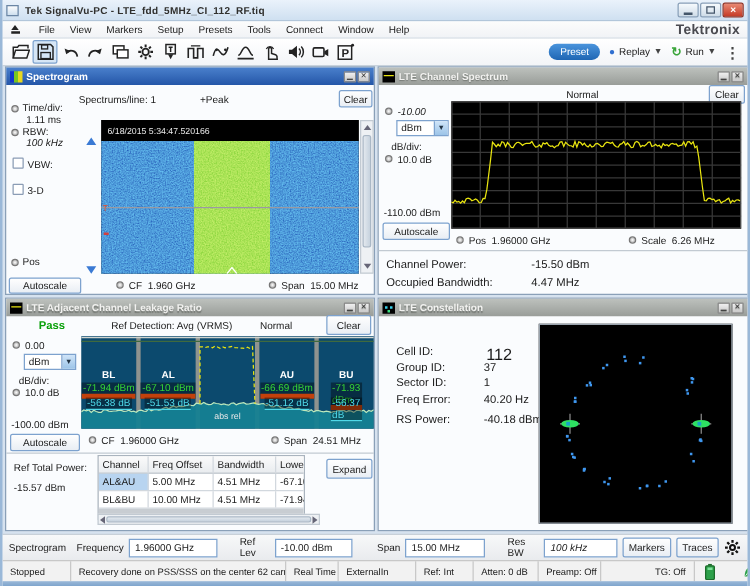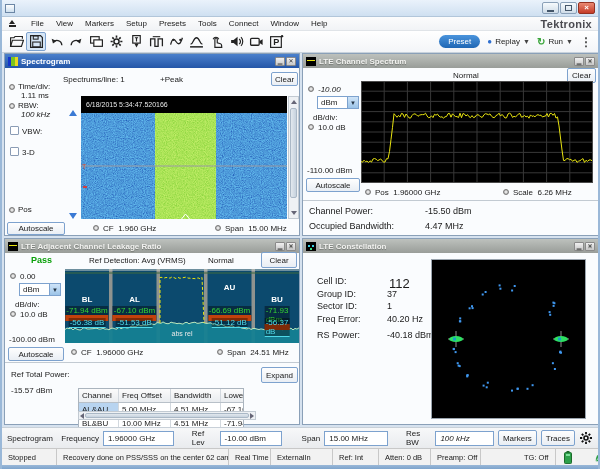--- a/index.html
+++ b/index.html
@@ -101,6 +101,7 @@
 
   <div class="titlebar">
     <div class="appicon"></div>
+    <div class="title-text">Tek SignalVu-PC - LTE_fdd_5MHz_CI_112_RF.tiq</div>
     <div class="winbtns">
       <div class="winbtn">
           <div class="glyph-min"></div>

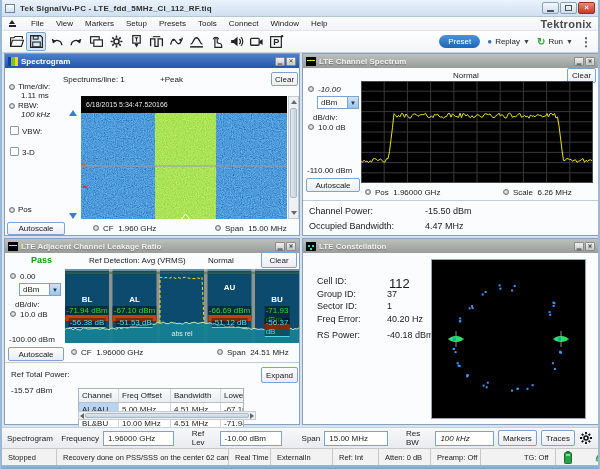--- a/index.html
+++ b/index.html
@@ -400,7 +400,7 @@
         </svg>
       <div class="seg-name" style="left:9.4%;top:26px;">BL</div>
       <div class="seg-name" style="left:29.7%;top:26px;">AL</div>
-      <div class="seg-name" style="left:70.3%;top:14px;">AU</div>
+      <div class="seg-name" style="left:70.3%;top:26px;">AU</div>
       <div class="seg-name" style="left:90.6%;top:26px;">BU</div>
       <div class="seg-abs" style="left:9.4%;top:37px;">-71.94 dBm</div>
       <div class="seg-abs" style="left:29.7%;top:37px;">-67.10 dBm</div>

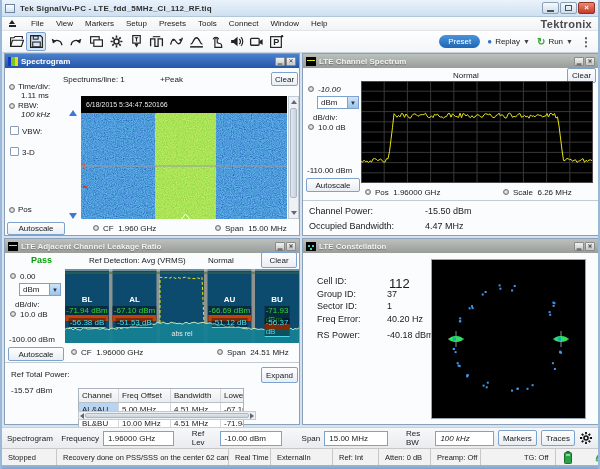--- a/index.html
+++ b/index.html
@@ -72,7 +72,7 @@
   .tri-s-right{width:0;height:0;border-top:3px solid transparent;border-bottom:3px solid transparent;border-left:4px solid #667;}
   
   .seg-name{position:absolute;color:#fff;font-weight:bold;font-size:8px;transform:translateX(-50%);}
-  .seg-abs{position:absolute;color:#35d435;font-size:8px;transform:translateX(-50%);border-bottom:6px solid #c2410c;background:rgba(0,0,0,.4);padding:0 1px;}
+  .seg-abs{position:absolute;color:#35d435;font-size:8px;transform:translateX(-50%);border-bottom:4px solid #c2410c;background:rgba(0,0,0,.4);padding:0 1px;}
   .seg-rel{position:absolute;color:#4fd8e8;font-size:8px;transform:translateX(-50%);border-bottom:1px solid #4fd8e8;background:rgba(0,0,0,.35);padding:0 1px;}
   .absrel{position:absolute;color:#e8e8e8;font-size:7px;transform:translateX(-50%);}
   

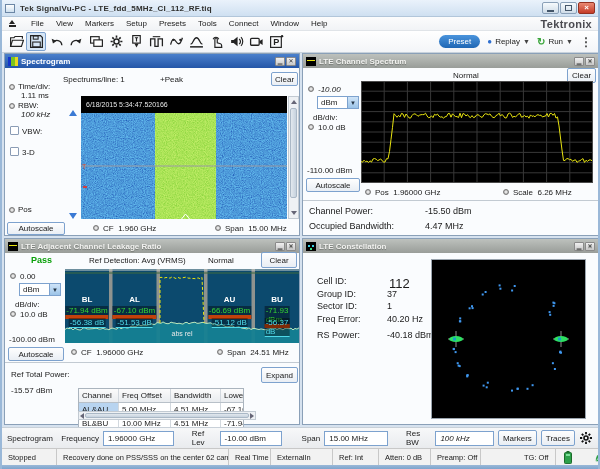--- a/index.html
+++ b/index.html
@@ -421,7 +421,7 @@
     <div class="lab" style="left:6px;top:131px;text-align:center;">Ref Total Power:</div>
     <div class="lab" style="left:6px;top:147px;">-15.57 dBm</div>
 
-    <div class="tbl" style="left:73px;top:125px;width:166px;height:52px;margin-top:24px;">
+    <div class="tbl" style="left:73px;top:125px;width:166px;height:52px;">
       <div class="trow head">
         <div class="tcell" style="width:40px;">Channel</div>
         <div class="tcell" style="width:52px;">Freq Offset</div>

